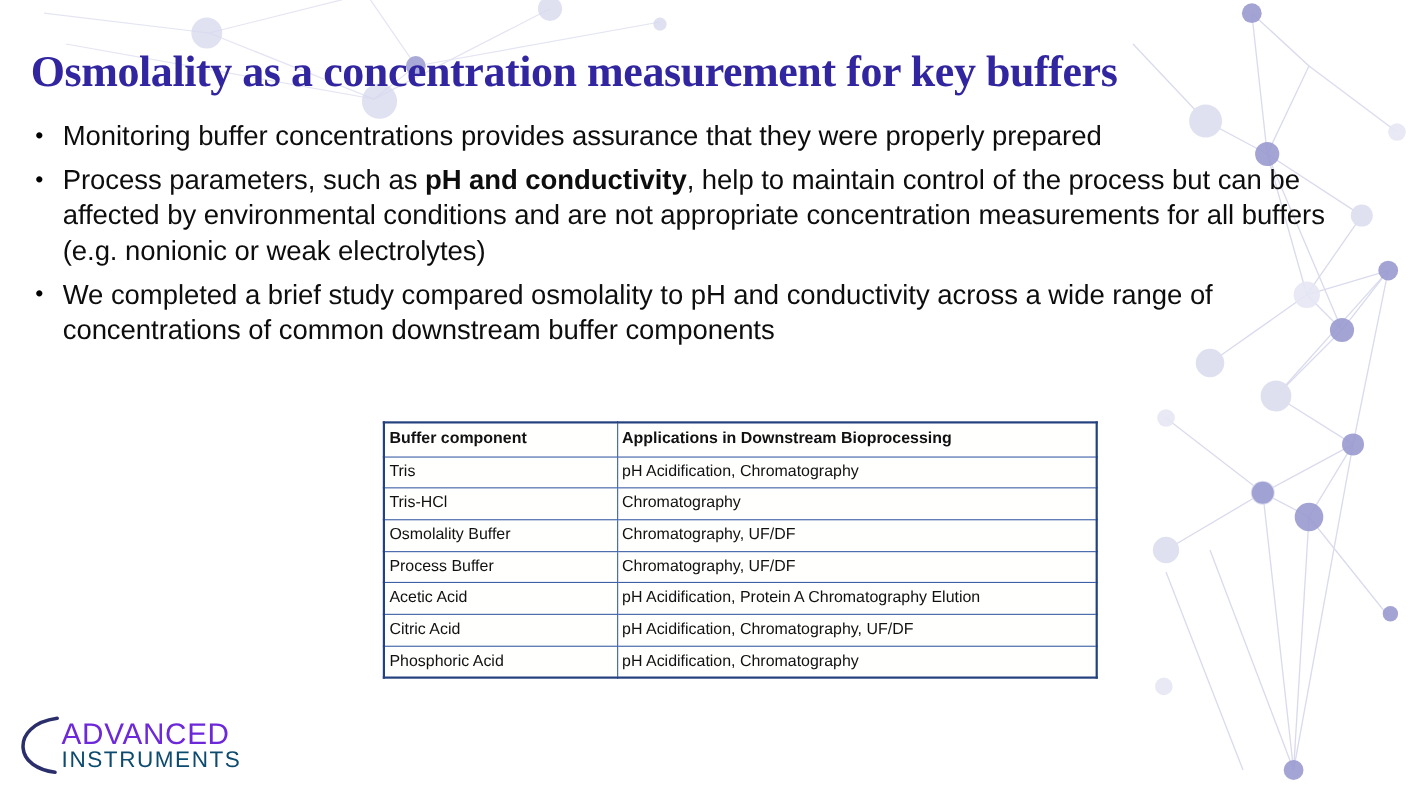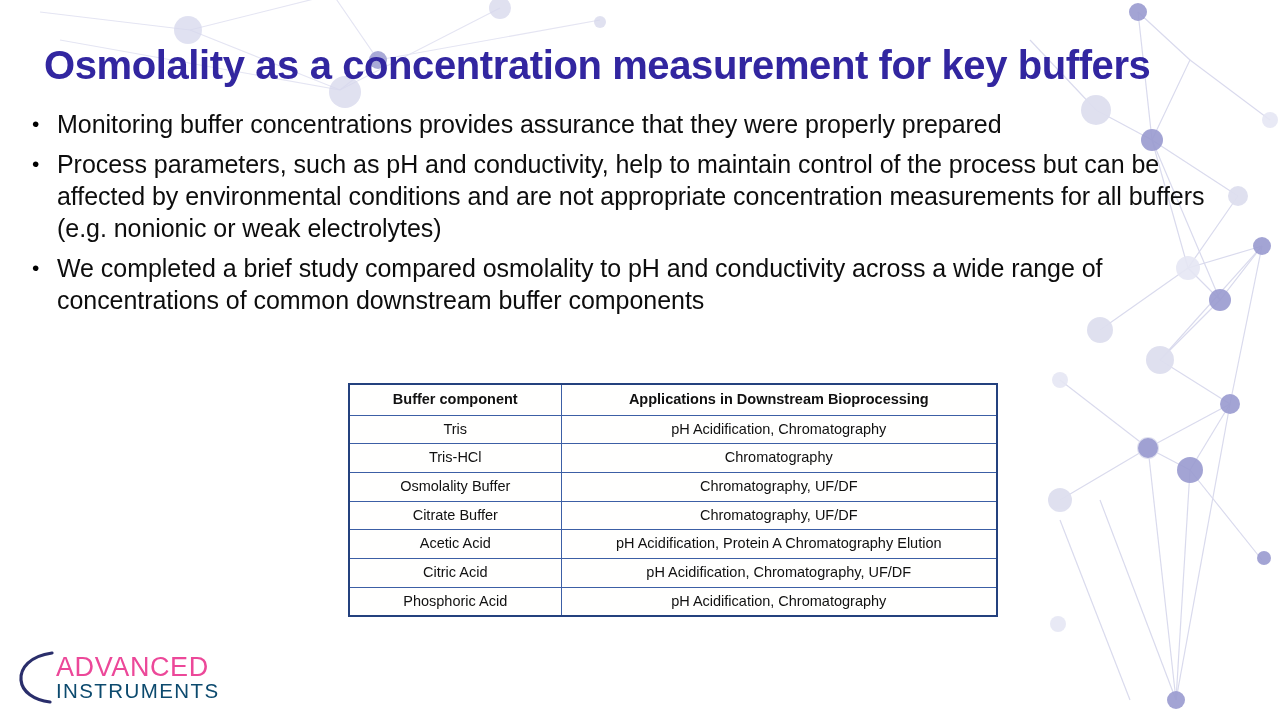--- a/index.html
+++ b/index.html
@@ -28,7 +28,7 @@
   
   #title {
     position: absolute;
-    left: 44px;
+    left: 28px;
     top: 44px;
     width: 1220px;
     font-size: 40px;
@@ -37,6 +37,7 @@
     color: #3226a0;
     line-height: 1.05;
     white-space: nowrap;
+    font-family: Liberation Serif, serif;
   }
   
   #bullets {

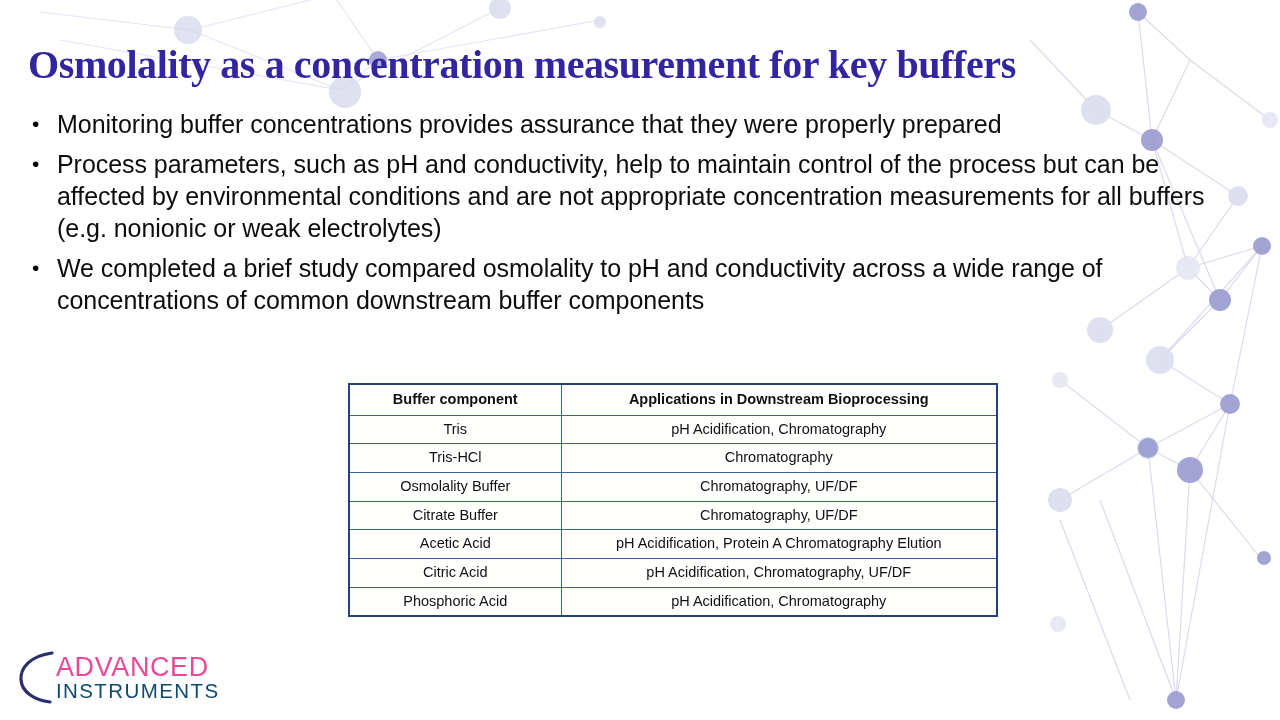--- a/index.html
+++ b/index.html
@@ -68,7 +68,7 @@
     letter-spacing: -0.05px;
   }
   .bullet-text b {
-    font-weight: normal;
+    font-weight: bold;
   }
   
   #buffer-table {

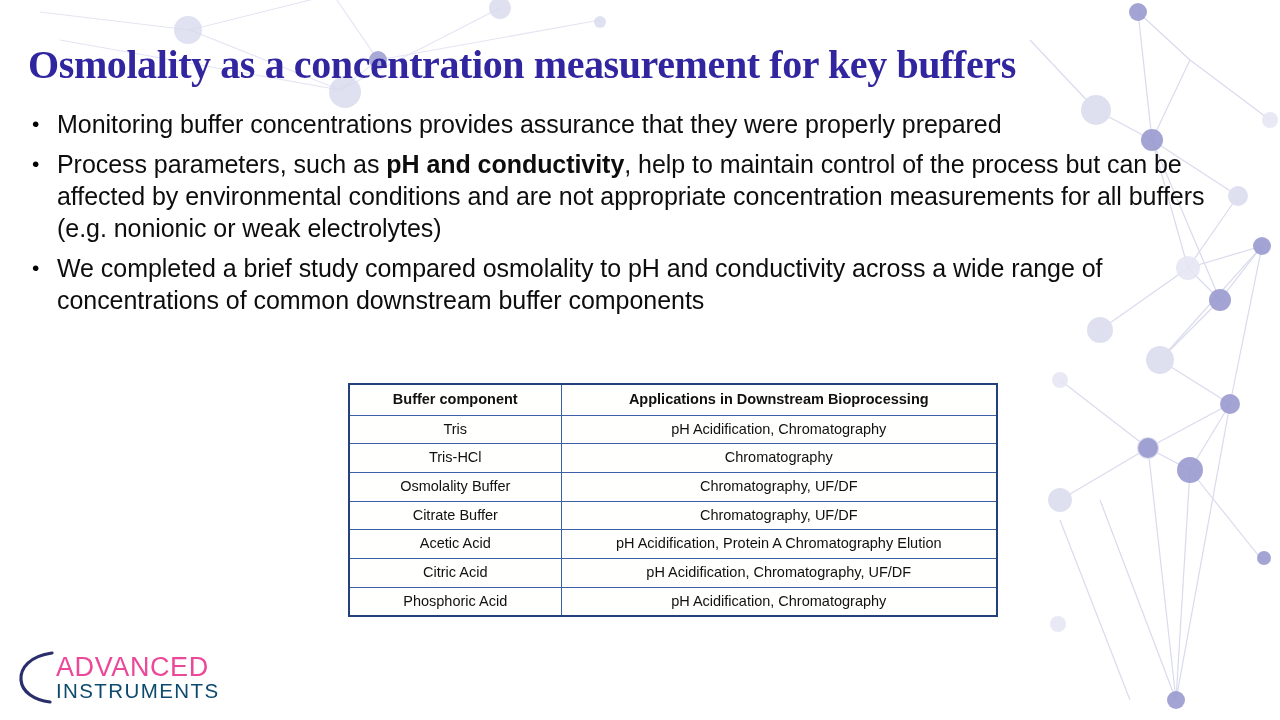--- a/index.html
+++ b/index.html
@@ -85,7 +85,7 @@
     border: 1px solid #3c5fa5;
     font-size: 14.5px;
     color: #111111;
-    text-align: center;
+    text-align: left;
     padding: 5px 4px 6px 4px;
     font-weight: normal;
     background: #fffffe;

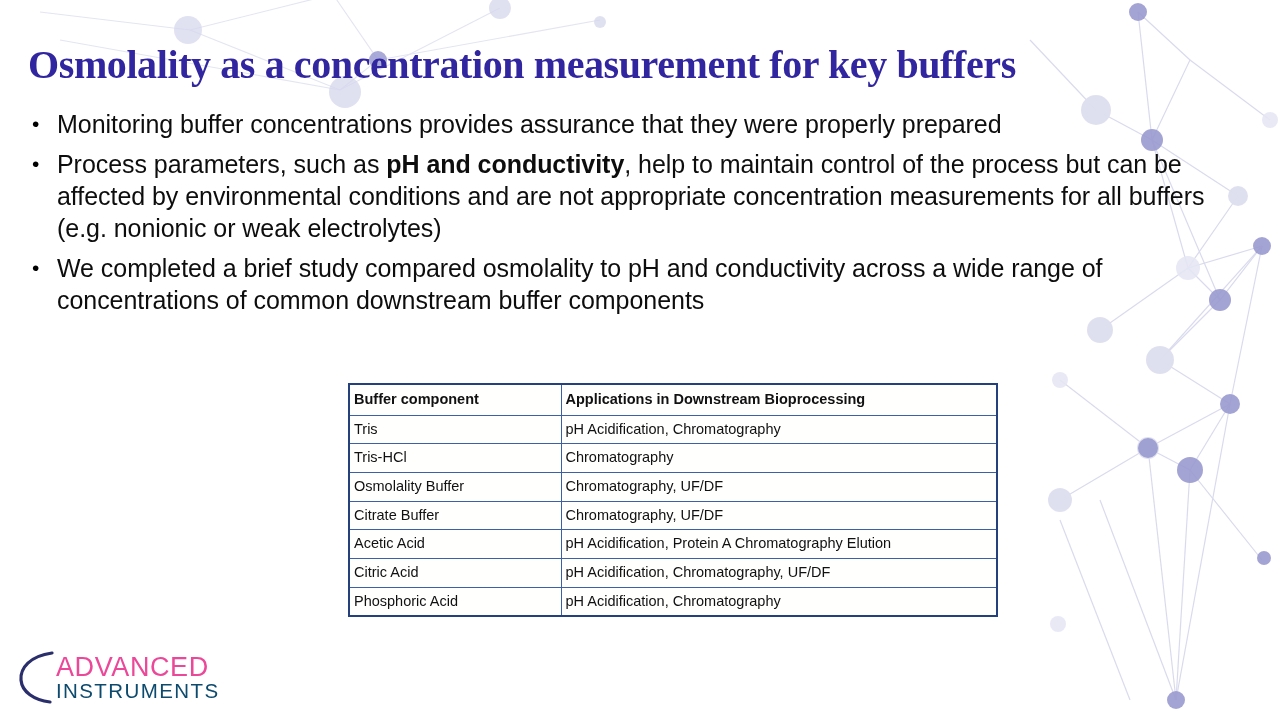--- a/index.html
+++ b/index.html
@@ -253,7 +253,7 @@
         <td>Chromatography, UF/DF</td>
       </tr>
       <tr>
-        <td>Citrate Buffer</td>
+        <td>Process Buffer</td>
         <td>Chromatography, UF/DF</td>
       </tr>
       <tr>

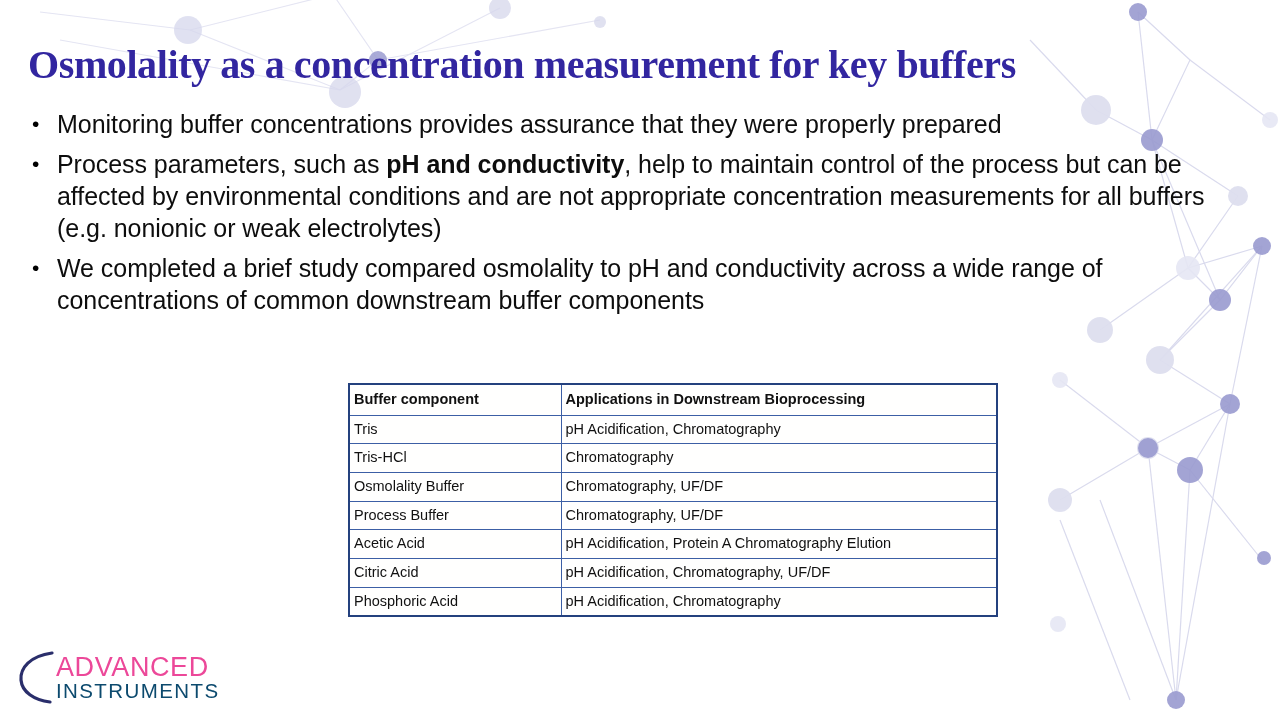--- a/index.html
+++ b/index.html
@@ -113,7 +113,7 @@
     top: 2px;
     font-size: 27px;
     letter-spacing: 0.6px;
-    color: #ec4899;
+    color: #6d28d9;
     font-family: "Liberation Sans", sans-serif;
   }
   .logo-instruments {

